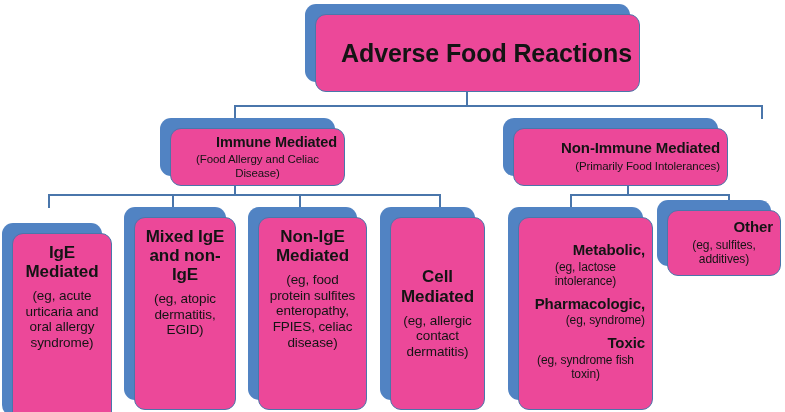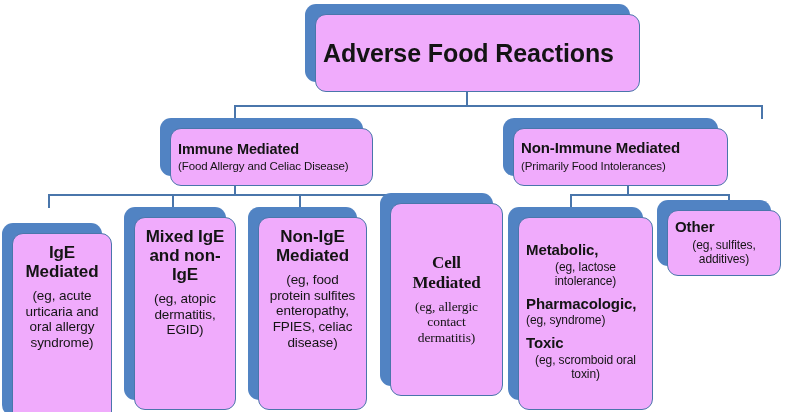--- a/index.html
+++ b/index.html
@@ -56,12 +56,12 @@
     width: calc(100% - 10px);
     height: calc(100% - 10px);
     box-sizing: border-box;
-    background: #f0abfc;
+    background: #ec4899;
     border: 1.6px solid #4a76ab;
     border-radius: 11px;
     display: flex;
     flex-direction: column;
-    align-items: flex-start;
+    align-items: flex-end;
     justify-content: center;
     text-align: center;
     padding: 4px 7px;

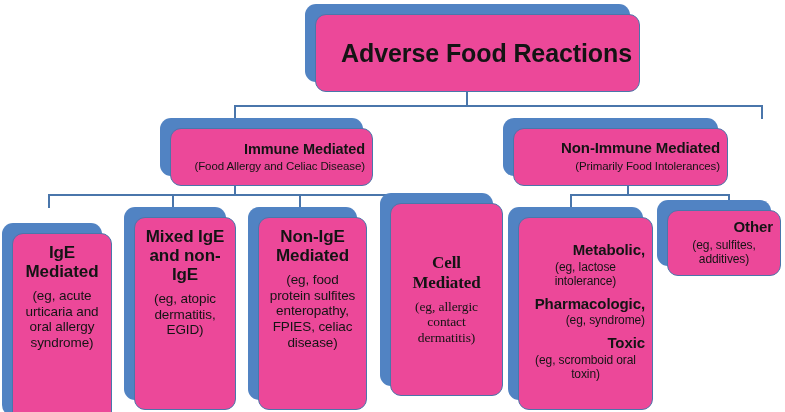--- a/index.html
+++ b/index.html
@@ -85,7 +85,7 @@
   #node-root .title { font-size: 25px; }
 
   
-  #node-immune { left: 160px; top: 118px; width: 213px; height: 68px; }
+  #node-immune { left: 160px; top: 118px; width: 185px; height: 68px; }
   #node-immune .title { font-size: 14.5px; margin-bottom: 3px; }
   #node-immune .sub   { font-size: 11.5px; }
 

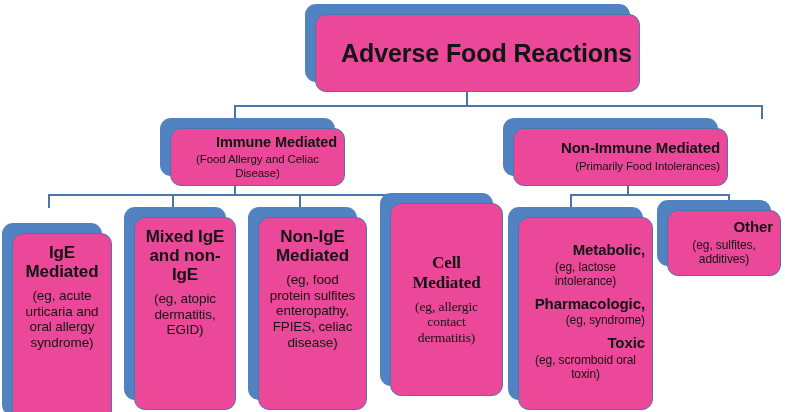--- a/index.html
+++ b/index.html
@@ -97,7 +97,7 @@
   #node-ige      { left: 2px;   top: 223px; width: 110px; height: 203px; }
   #node-mixed    { left: 124px; top: 207px; width: 112px; height: 203px; }
   #node-nonige   { left: 248px; top: 207px; width: 119px; height: 203px; padding-left: 30px; }
-  #node-cell     { left: 380px; top: 193px; width: 123px; height: 203px; font-family: Liberation Serif, serif; }
+  #node-cell     { left: 380px; top: 207px; width: 105px; height: 203px; }
 
   #node-ige .title, #node-mixed .title,
   #node-nonige .title, #node-cell .title { font-size: 17px; margin-bottom: 7px; }

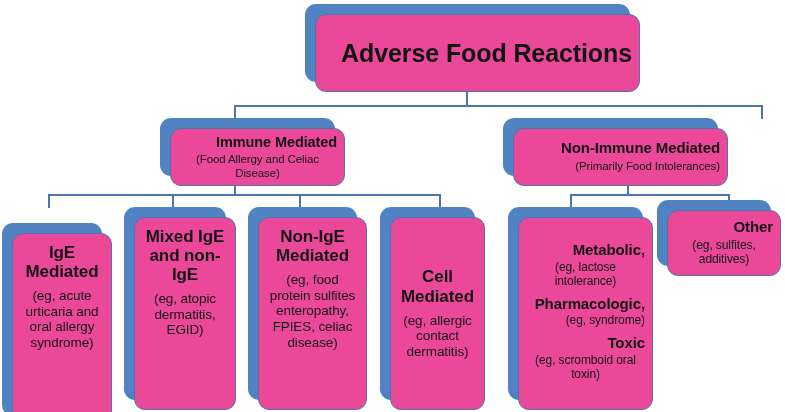--- a/index.html
+++ b/index.html
@@ -207,7 +207,7 @@
       <div class="title">Pharmacologic,</div>
       <div class="sub">(eg, syndrome)</div>
       <div class="title">Toxic</div>
-      <div class="sub last">(eg, scromboid oral toxin)</div>
+      <div class="sub last">(eg, syndrome fish toxin)</div>
     </div>
   </div>
 

